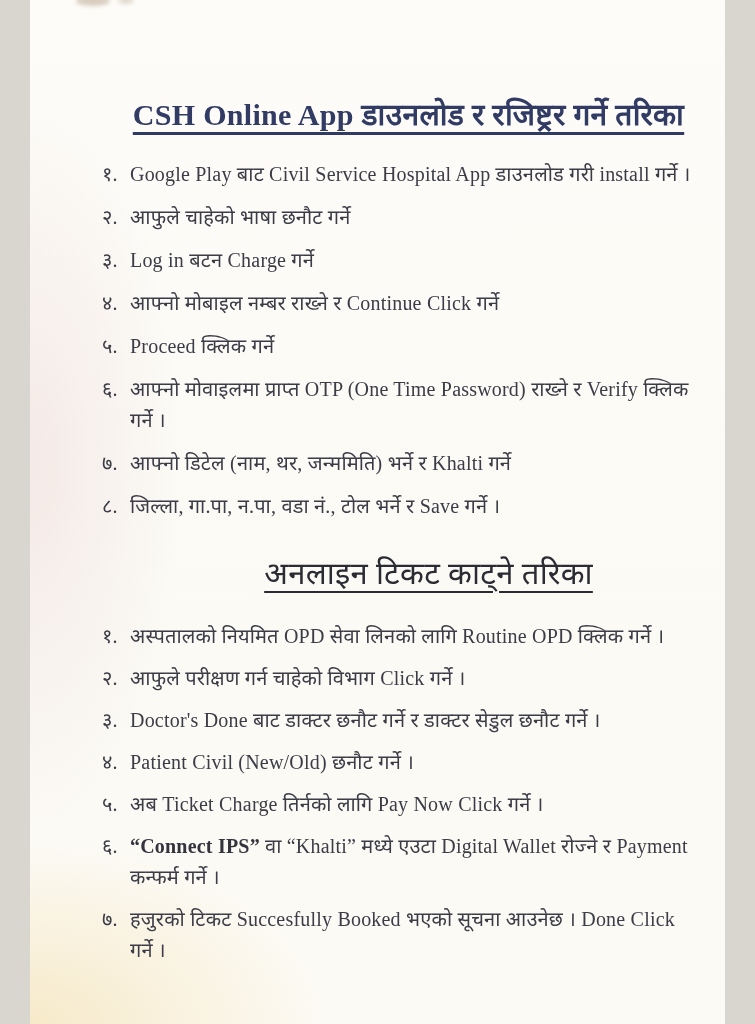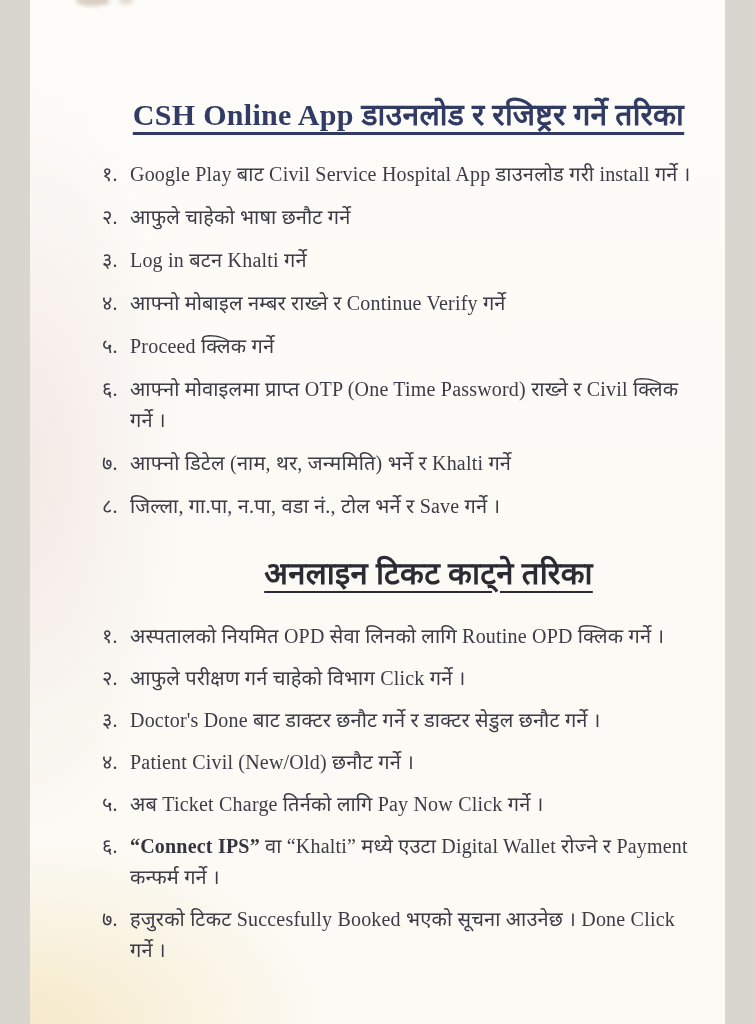--- a/index.html
+++ b/index.html
@@ -79,7 +79,7 @@
       </div>
       <div class="item">
         <span class="num">३.</span>
-        <span class="txt">Log in बटन Khalti गर्ने</span>
+        <span class="txt">Log in बटन Charge गर्ने</span>
       </div>
       <div class="item">
         <span class="num">४.</span>

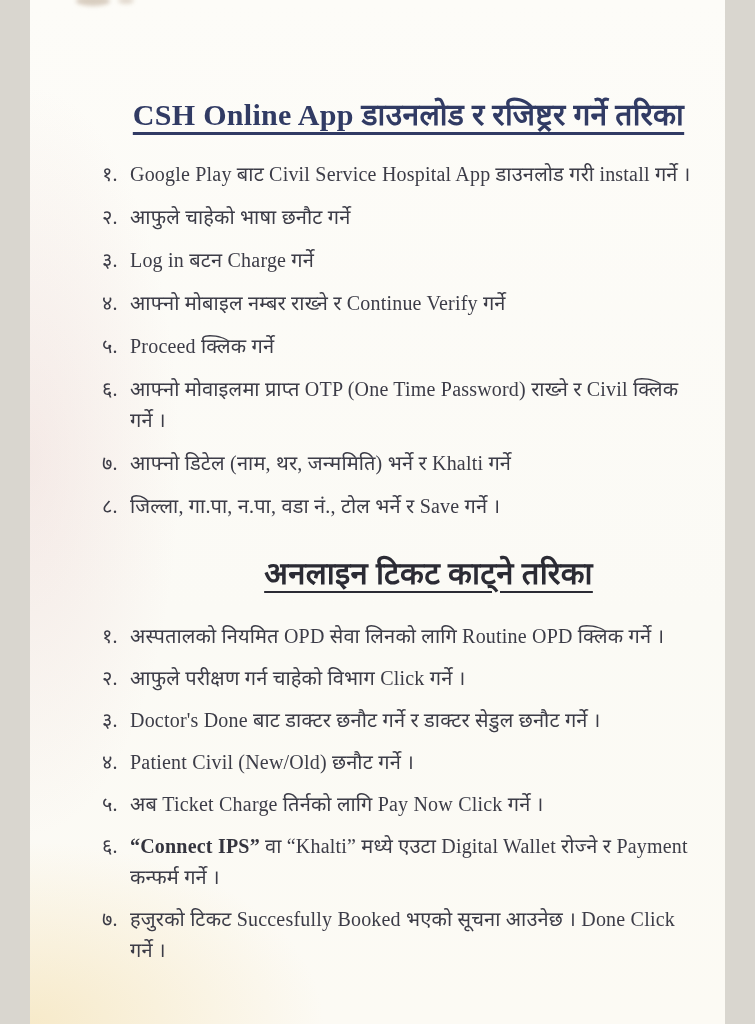--- a/index.html
+++ b/index.html
@@ -83,7 +83,7 @@
       </div>
       <div class="item">
         <span class="num">४.</span>
-        <span class="txt">आफ्नो मोबाइल नम्बर राख्ने र Continue Verify गर्ने</span>
+        <span class="txt">आफ्नो मोबाइल नम्बर राख्ने र Continue Click गर्ने</span>
       </div>
       <div class="item">
         <span class="num">५.</span>

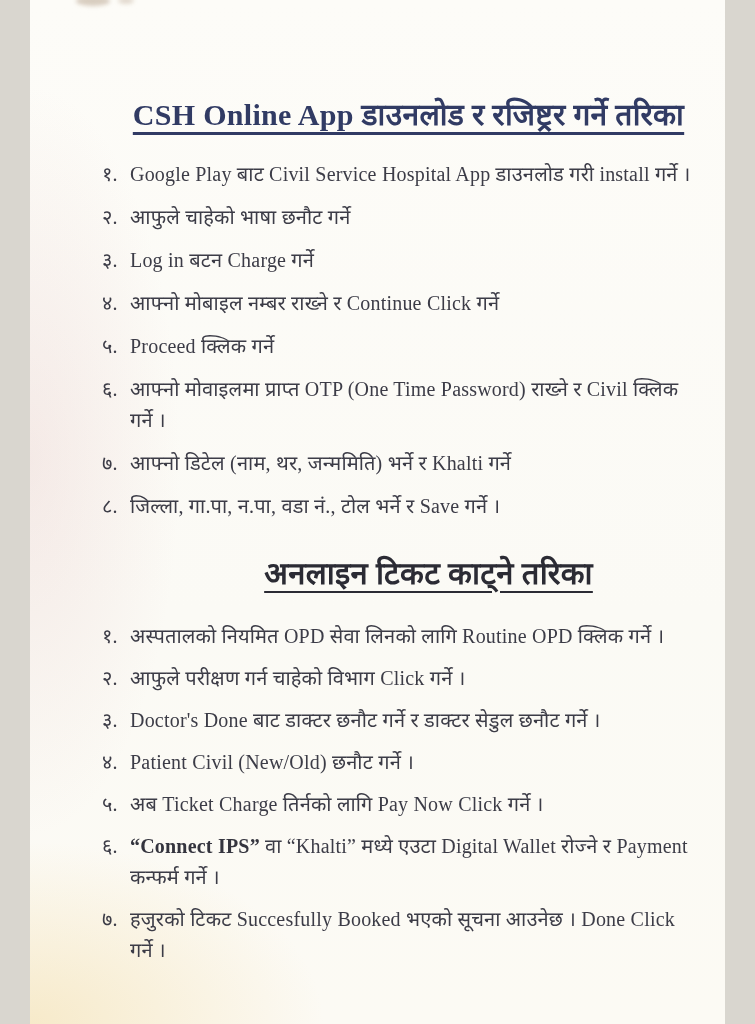--- a/index.html
+++ b/index.html
@@ -91,7 +91,7 @@
       </div>
       <div class="item">
         <span class="num">६.</span>
-        <span class="txt">आफ्नो मोवाइलमा प्राप्त OTP (One Time Password) राख्ने र Civil क्लिक गर्ने ।</span>
+        <span class="txt">आफ्नो मोवाइलमा प्राप्त OTP (One Time Password) राख्ने र Verify क्लिक गर्ने ।</span>
       </div>
       <div class="item">
         <span class="num">७.</span>

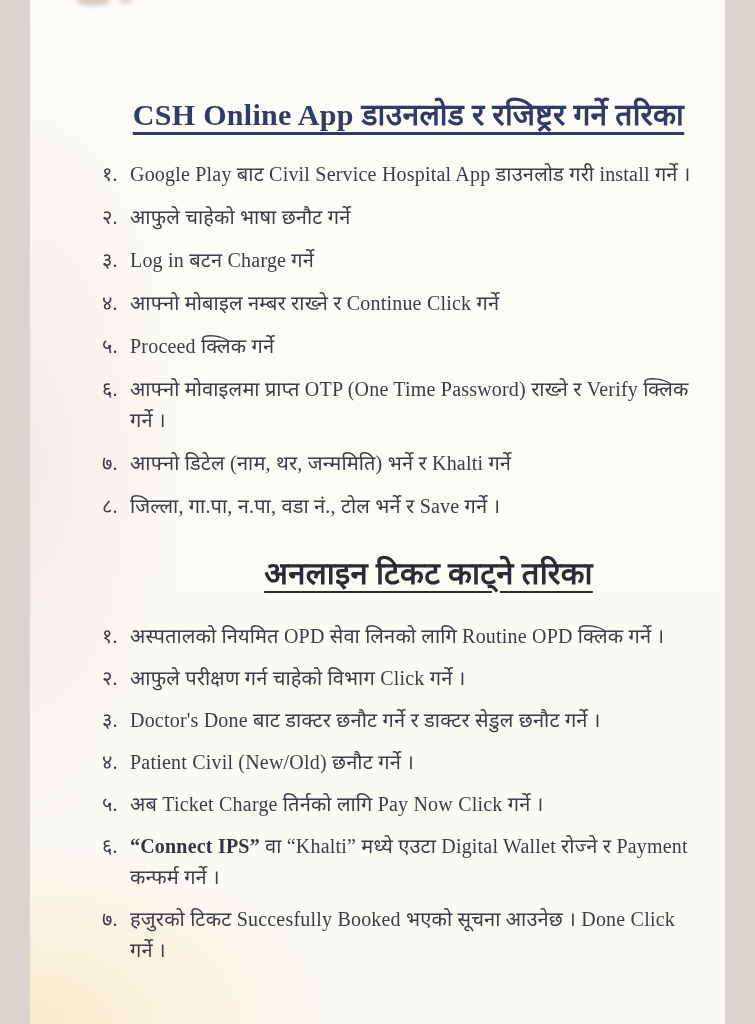--- a/index.html
+++ b/index.html
@@ -35,7 +35,7 @@
     text-align:center;
     margin:34px 0 30px 60px;
     font-size:31px;
-    font-weight:bold;
+    font-weight:normal;
     color:#2b2b34;
     letter-spacing:0.3px;
     text-decoration:underline;

